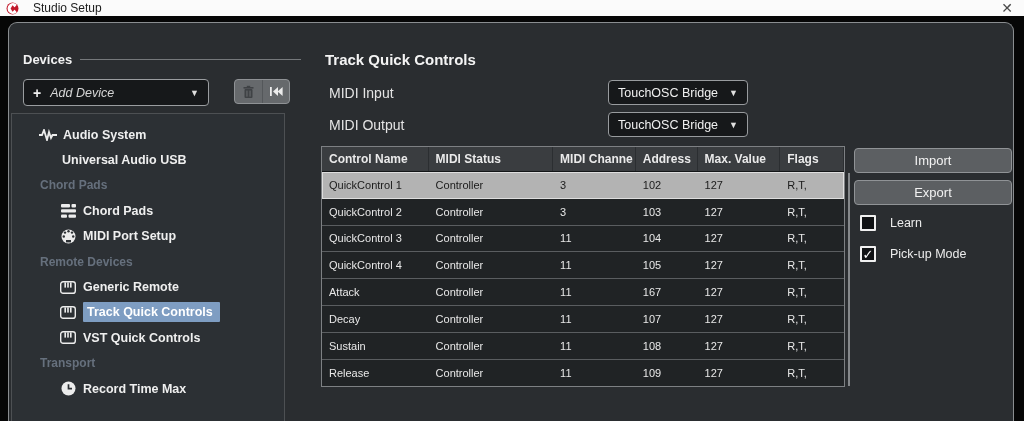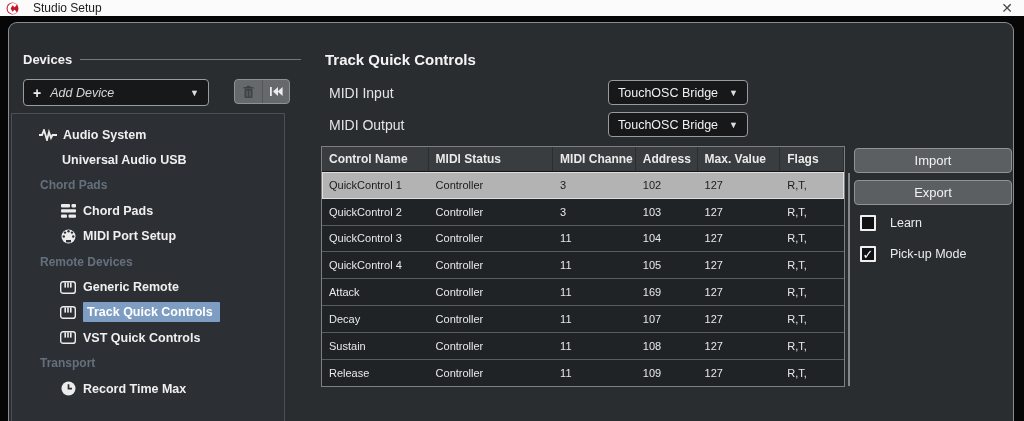--- a/index.html
+++ b/index.html
@@ -279,7 +279,7 @@
           <div class="t-cell" style="width: 107px;">Attack</div>
           <div class="t-cell" style="width: 125px;">Controller</div>
           <div class="t-cell" style="width: 83px;">11</div>
-          <div class="t-cell" style="width: 62px;">169</div>
+          <div class="t-cell" style="width: 62px;">167</div>
           <div class="t-cell" style="width: 83px;">127</div>
           <div class="t-cell" style="width: 64px;">R,T,</div>
         </div>

